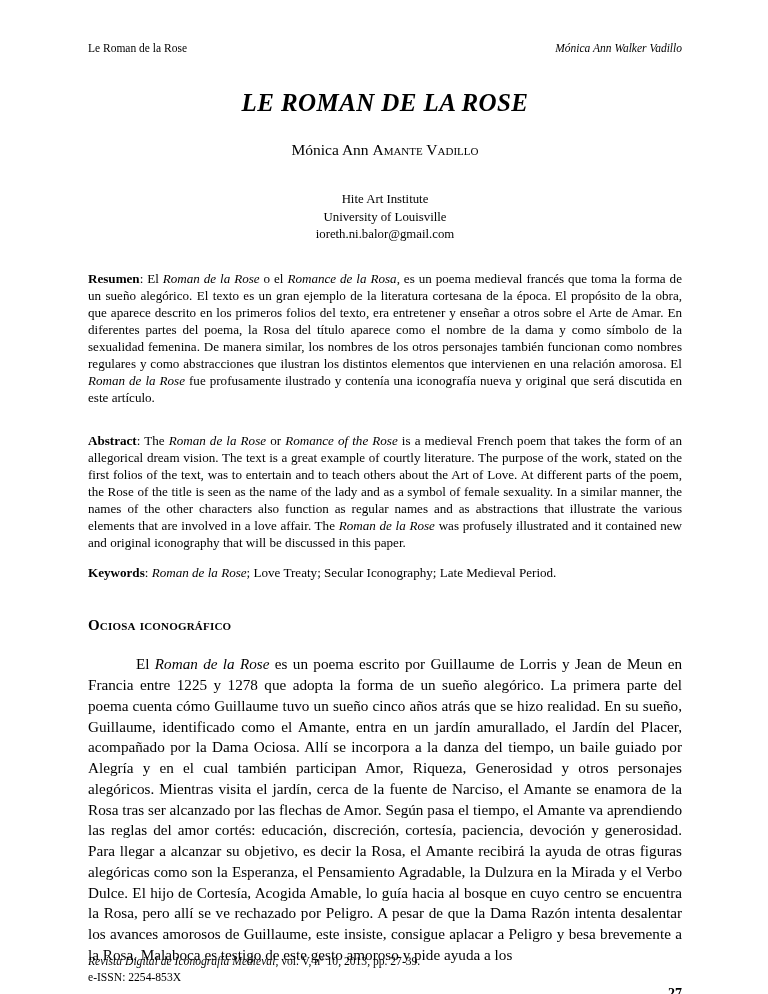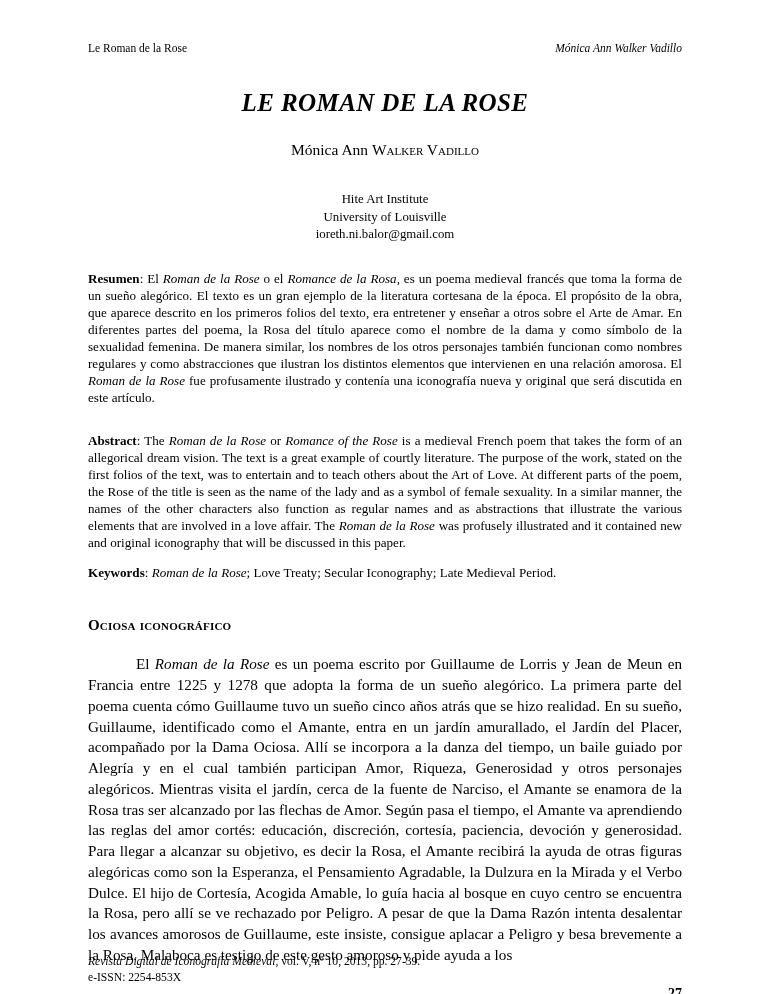--- a/index.html
+++ b/index.html
@@ -146,7 +146,7 @@
 
     <div class="doc-title">LE ROMAN DE LA ROSE</div>
 
-    <div class="author"><span>Mónica Ann </span><span class="sc">Walker Vadillo</span></div>
+    <div class="author"><span>Mónica Ann </span><span class="sc">Amante Vadillo</span></div>
 
     <div class="affiliation">
       <div>Hite Art Institute</div>

